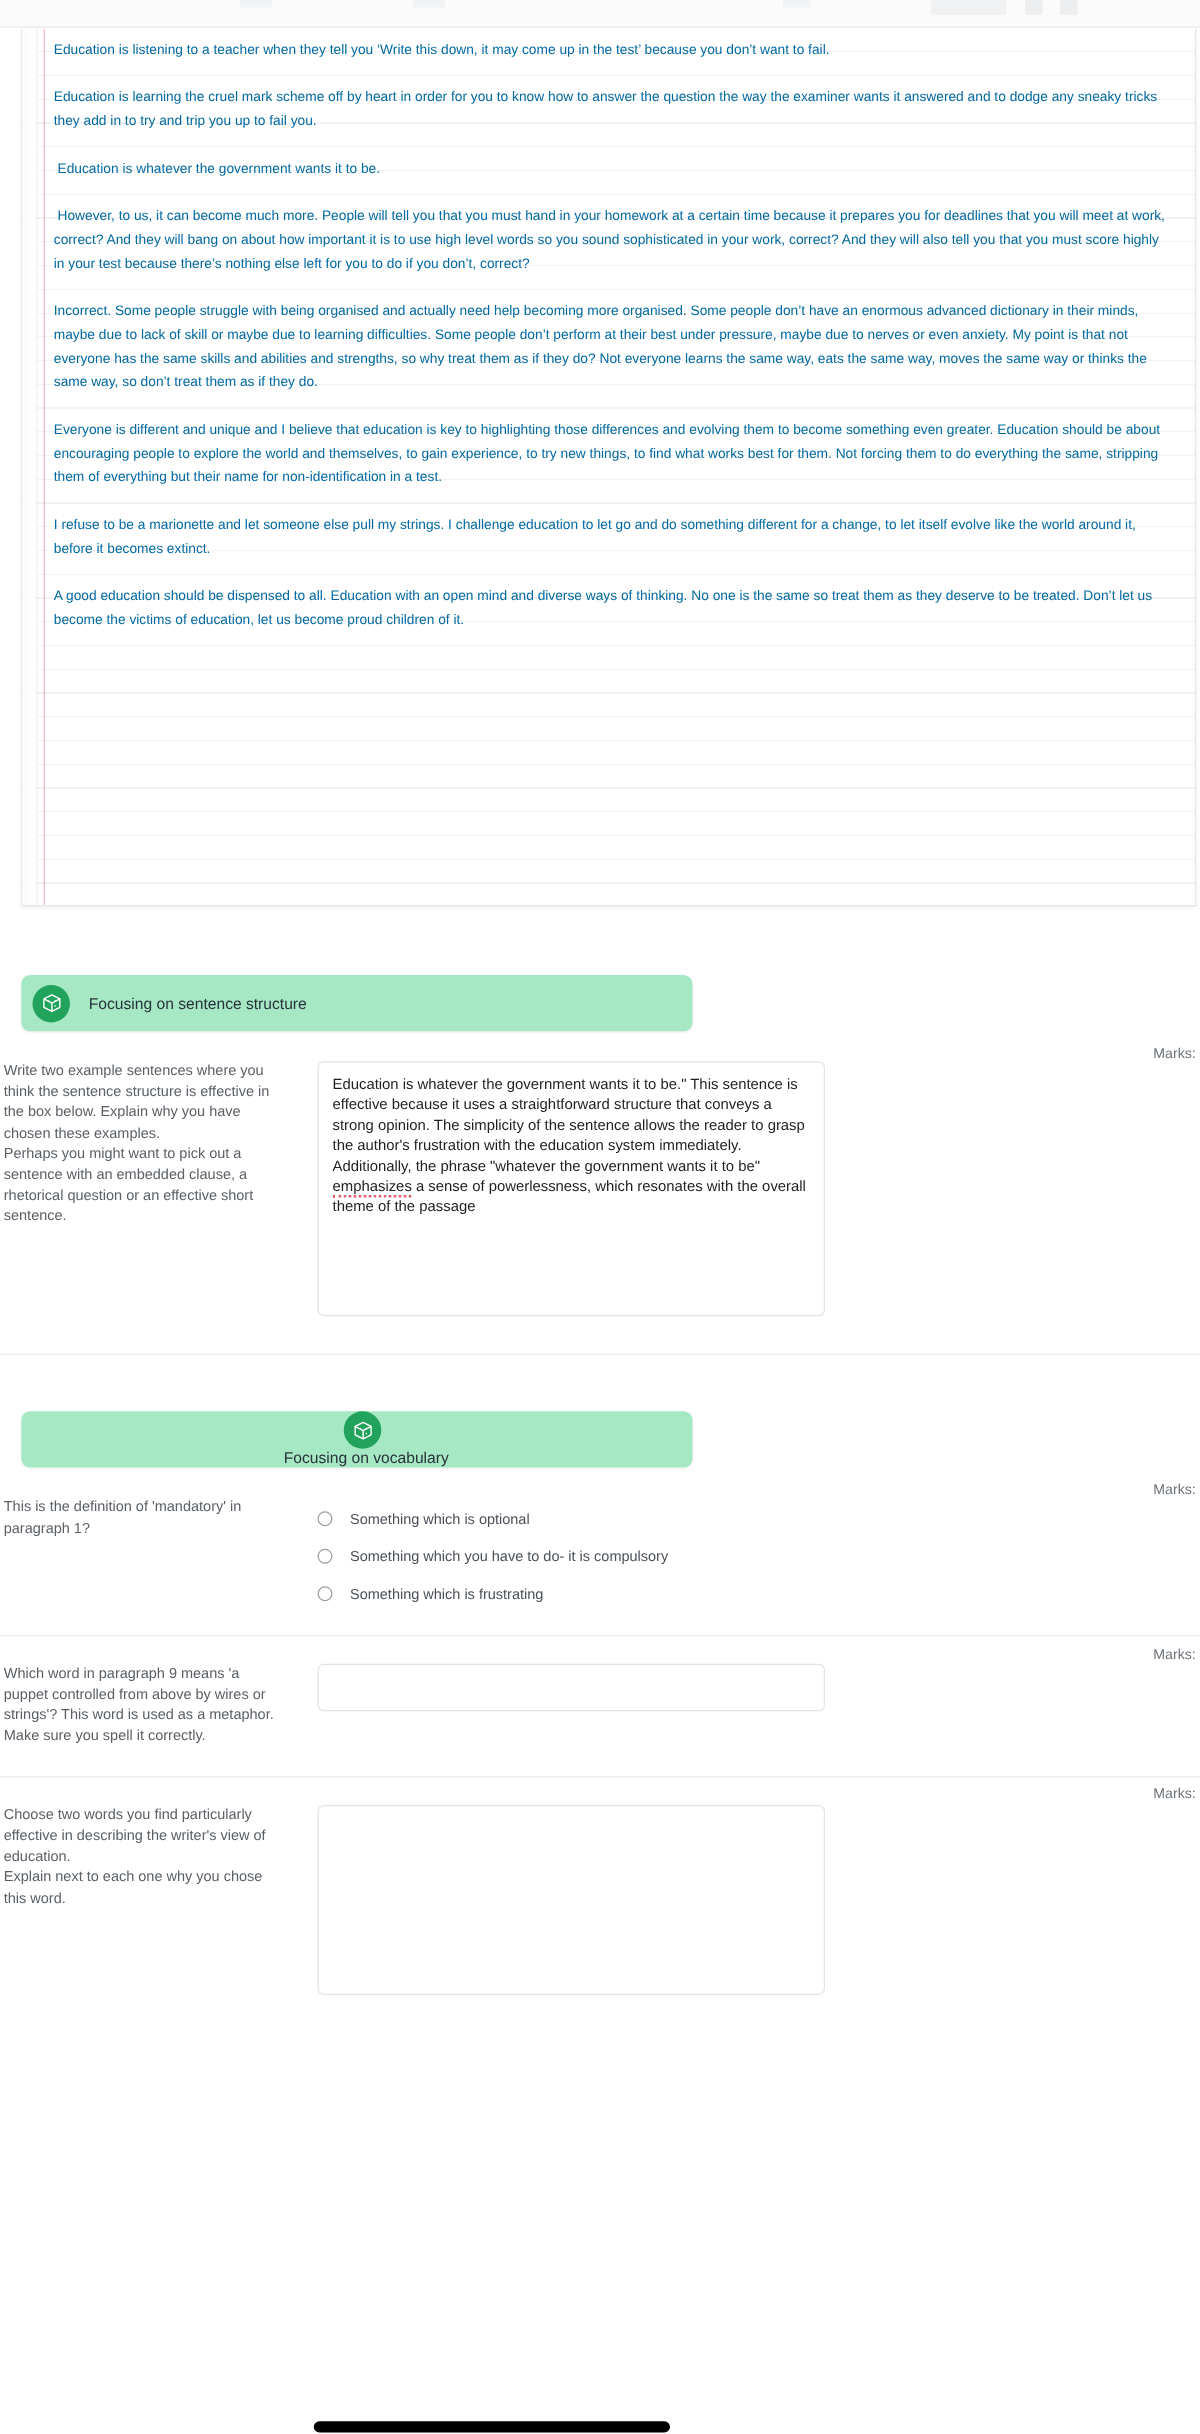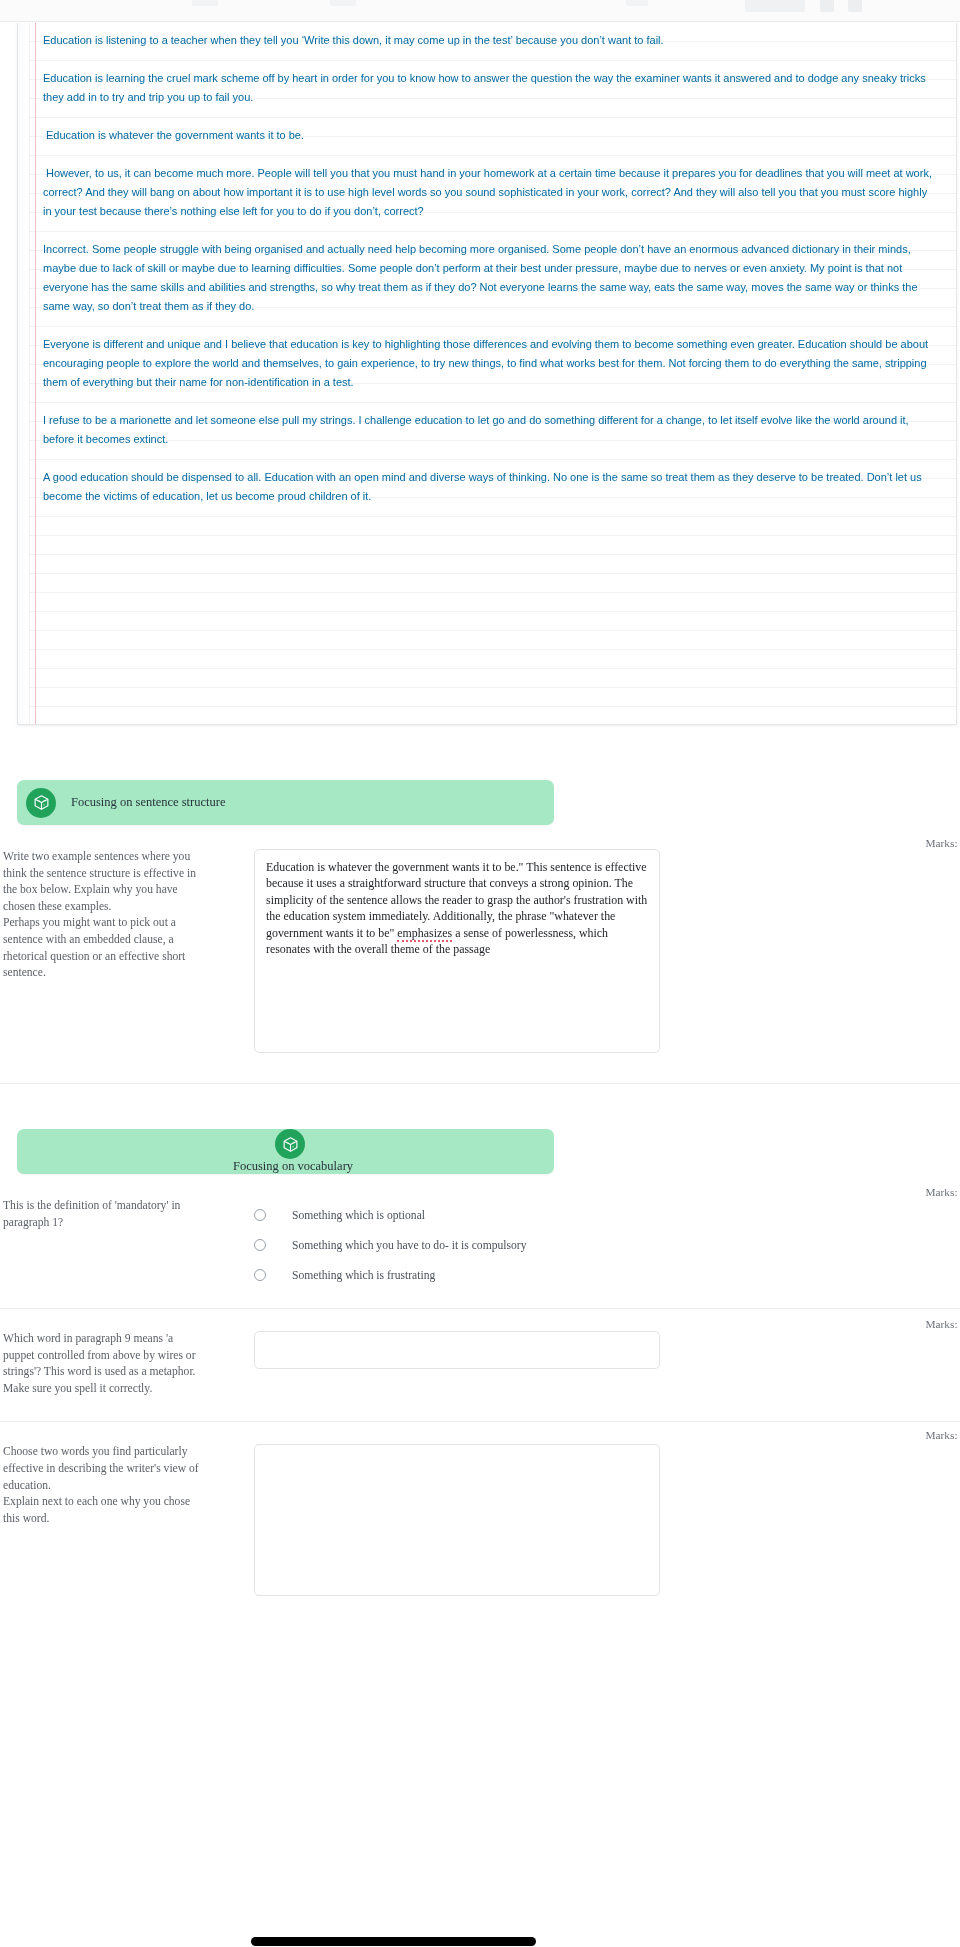--- a/index.html
+++ b/index.html
@@ -64,7 +64,7 @@
   .doc-body p.indent { text-indent: 3px; }
 
   
-  .qarea { position: absolute; left: 0; top: 725px; width: 960px; font-family: Liberation Serif, serif; }
+  .qarea { position: absolute; left: 0; top: 725px; width: 960px; }
 
   .section-banner {
     margin: 55px 0 0 17px;

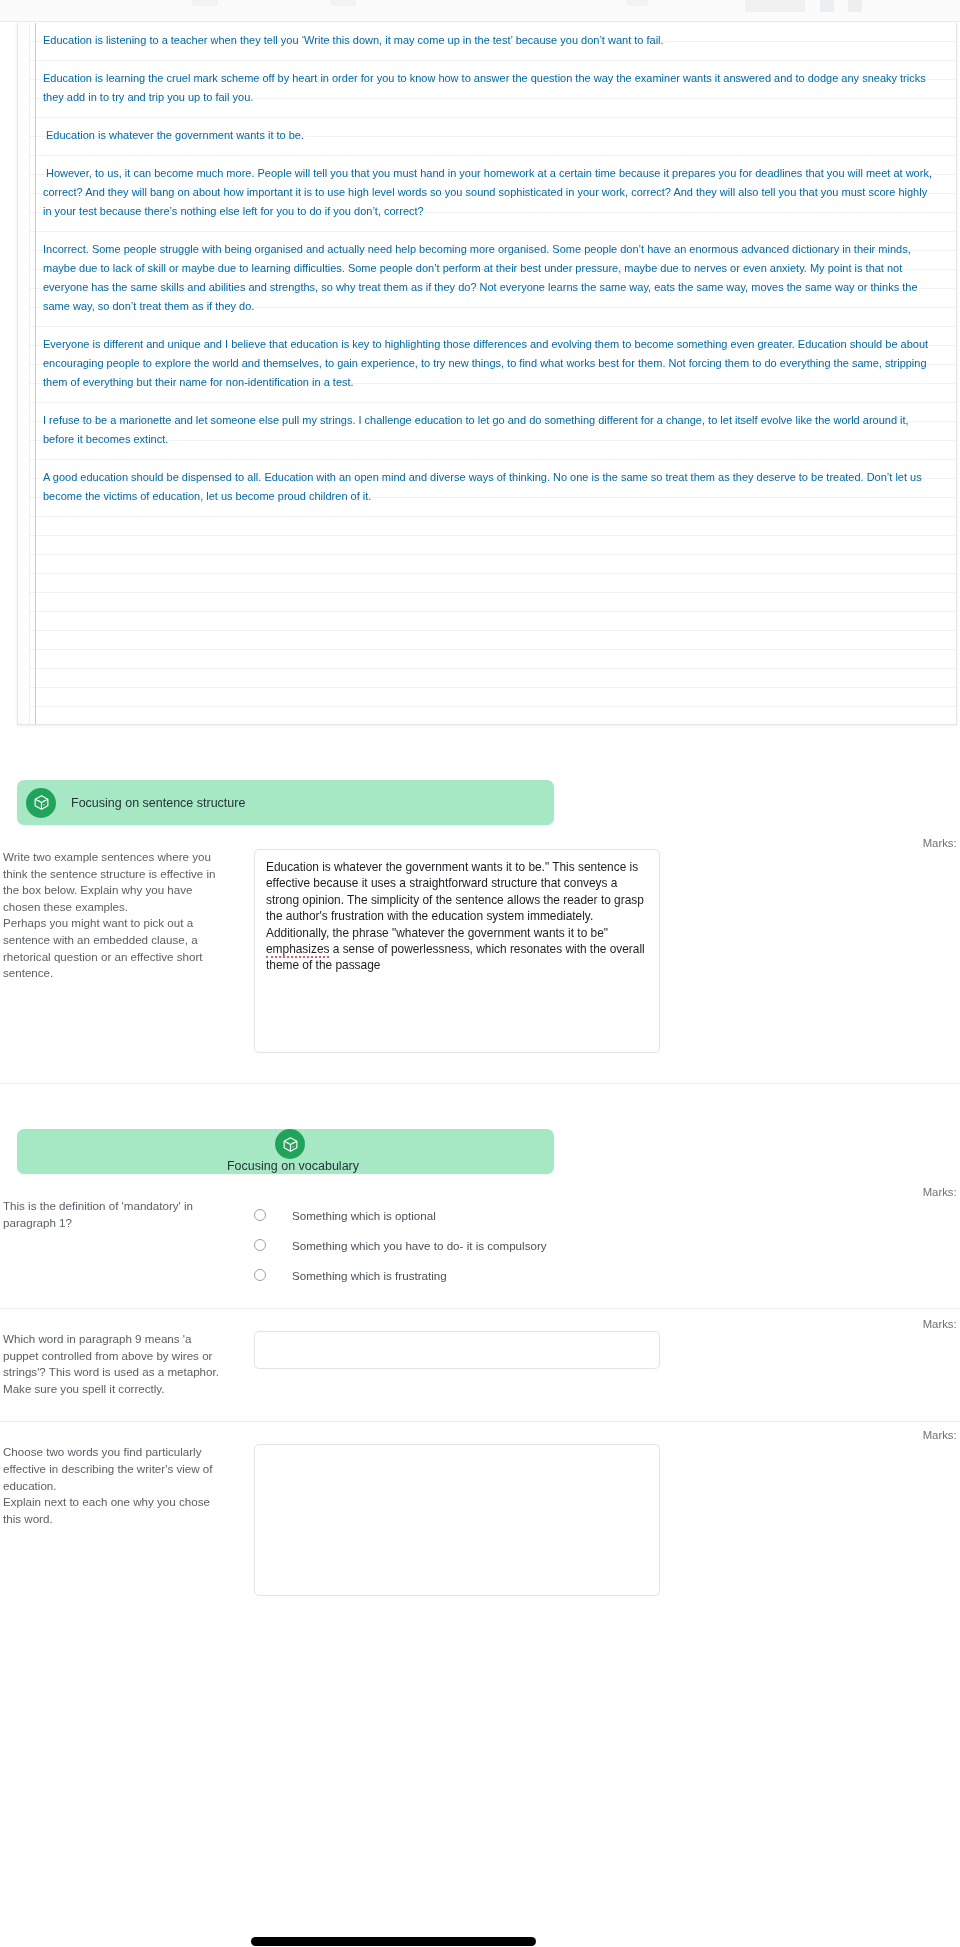--- a/index.html
+++ b/index.html
@@ -129,7 +129,7 @@
   .radio-list { padding-top: 2px; }
   .radio-item {
     display: flex; align-items: center;
-    height: 30px; margin-bottom: 0px; gap: 12px;
+    height: 30px; margin-bottom: 0px;
   }
   .radio-item + .radio-item { margin-top: 0px; }
   .radio-dot {

